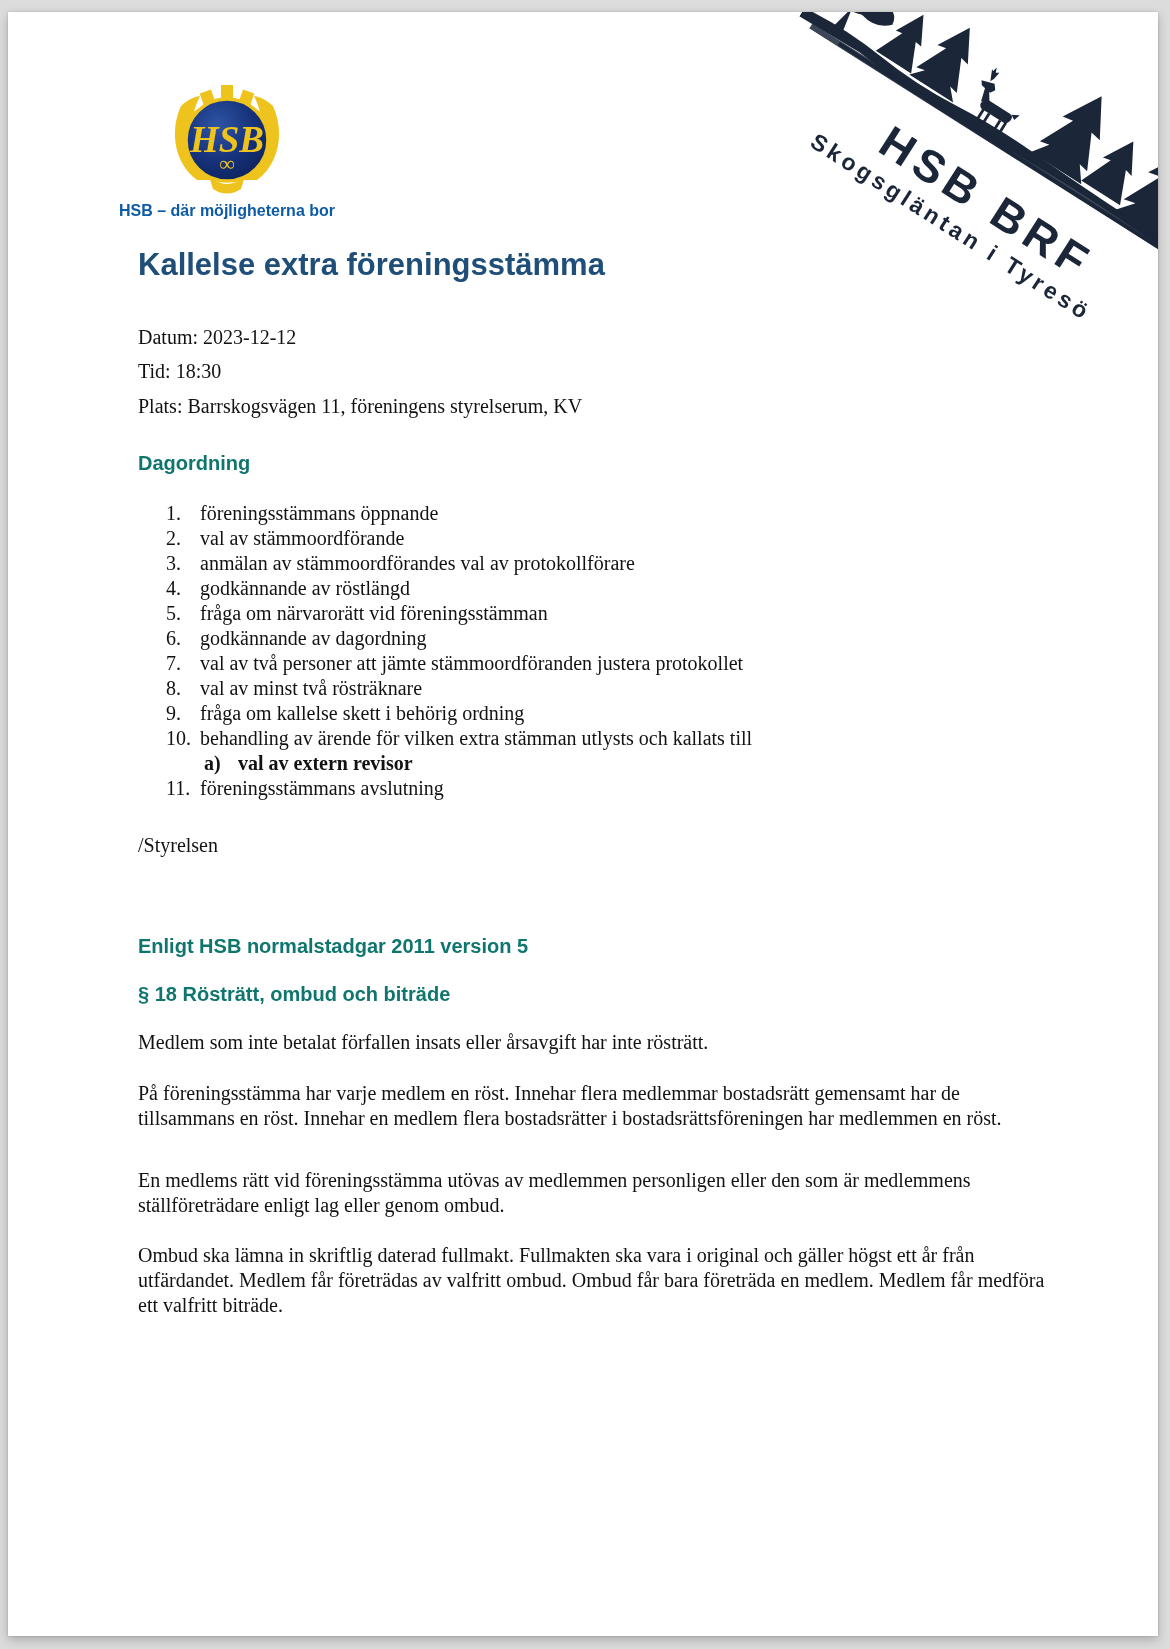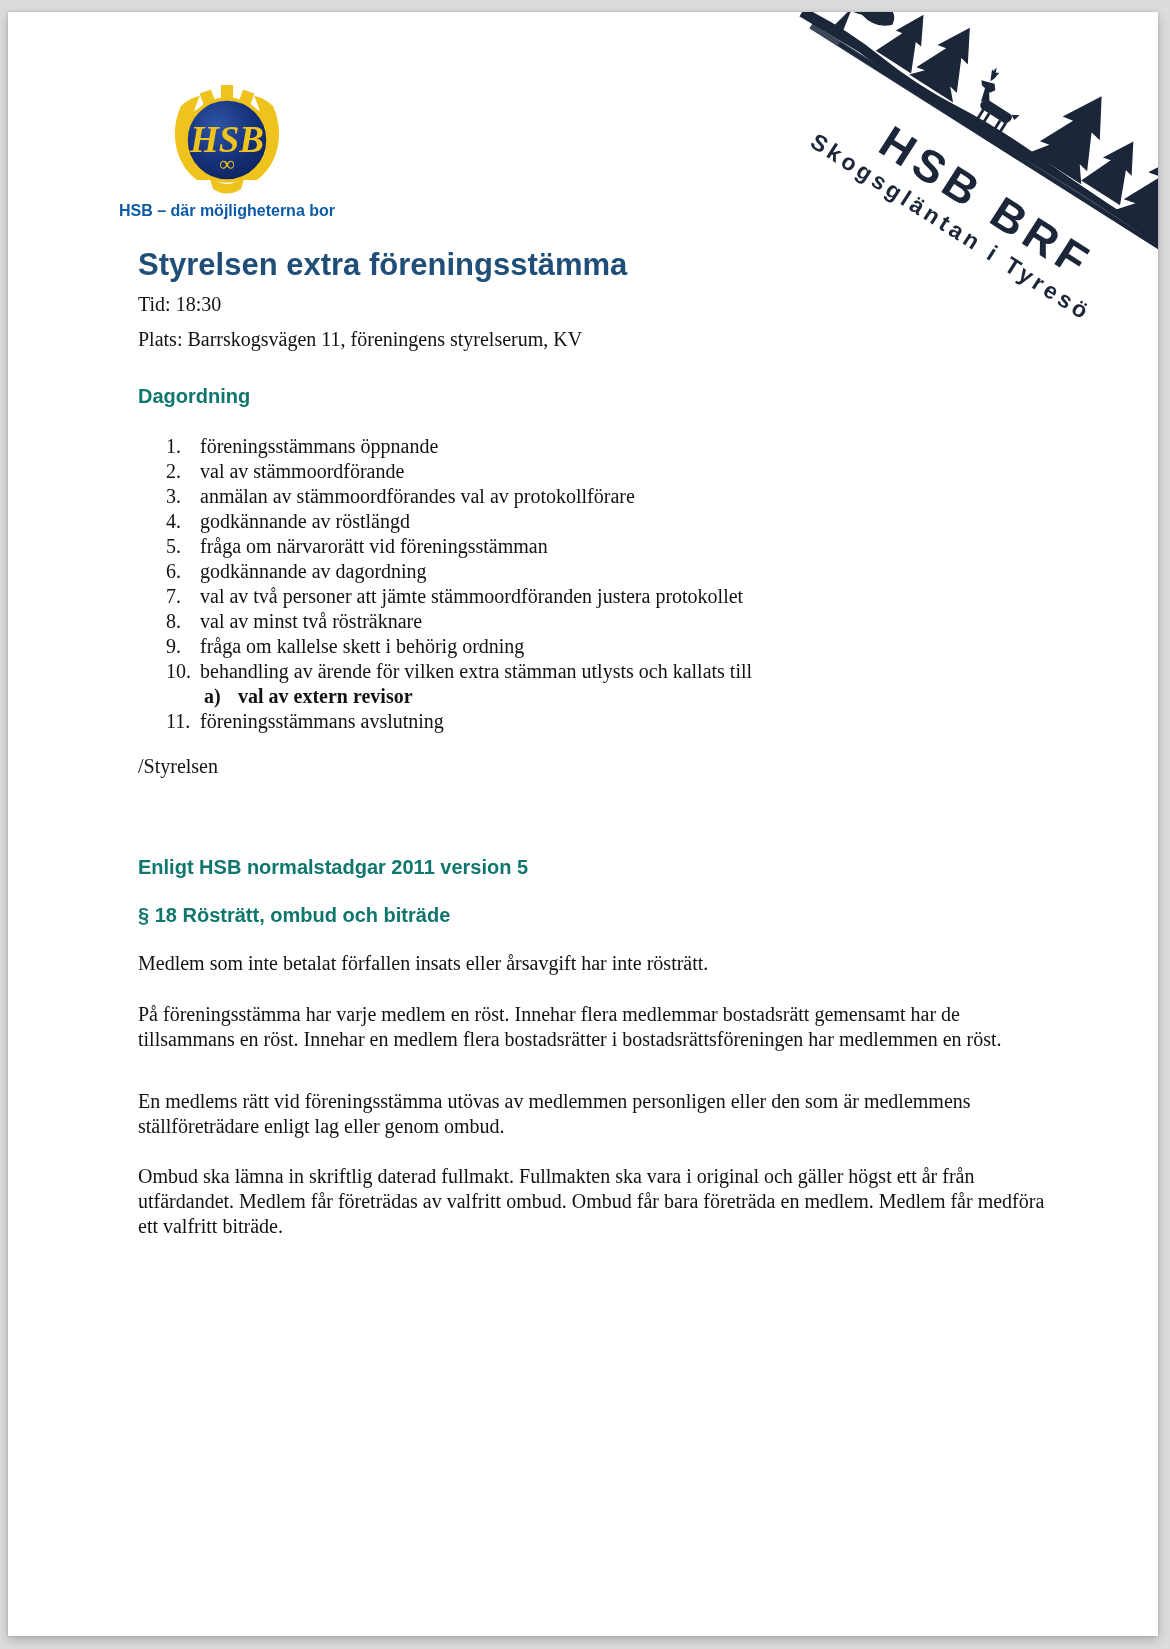--- a/index.html
+++ b/index.html
@@ -149,7 +149,7 @@
 
   <div class="content">
 
-    <h1 class="title">Styrelsen extra föreningsstämma</h1>
+    <h1 class="title">Kallelse extra föreningsstämma</h1>
 
 
     <p class="body-text meta meta-tid">Tid: 18:30</p>

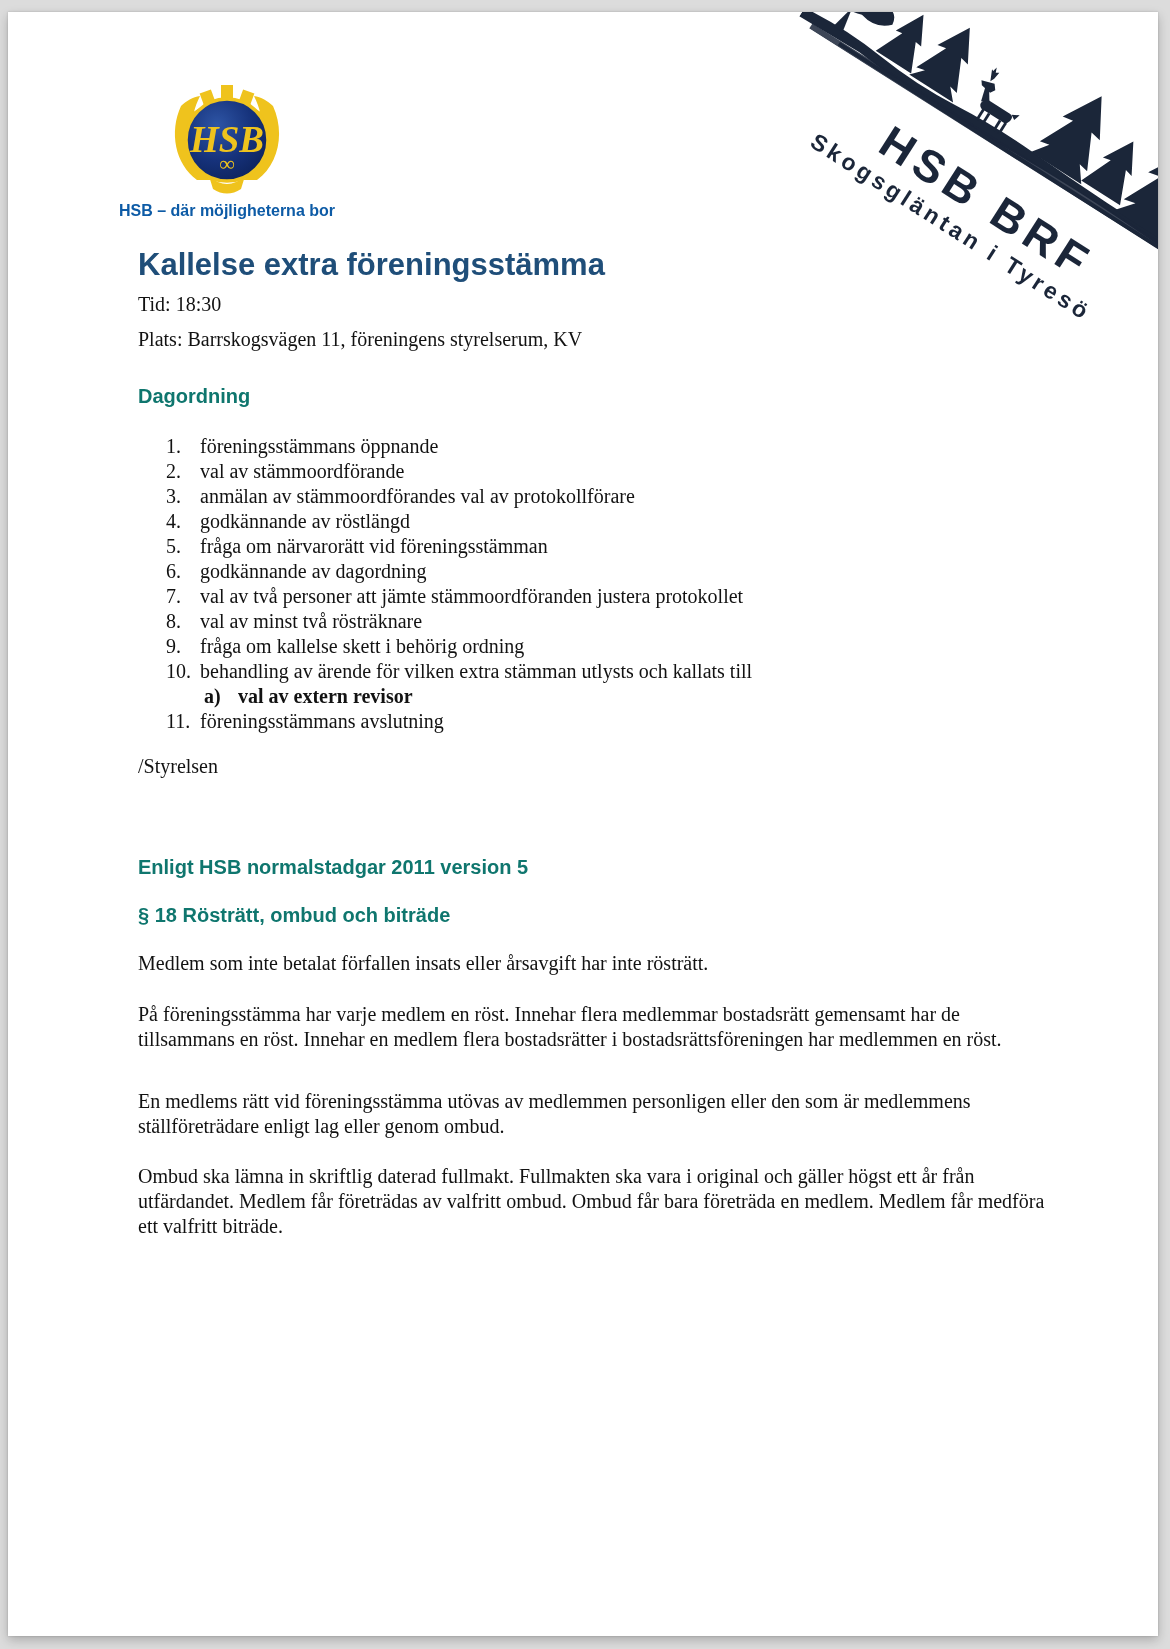--- a/index.html
+++ b/index.html
@@ -152,6 +152,7 @@
     <h1 class="title">Kallelse extra föreningsstämma</h1>
 
 
+    <p class="body-text meta meta-datum">Datum: 2023-12-12</p>
     <p class="body-text meta meta-tid">Tid: 18:30</p>
     <p class="body-text meta meta-plats">Plats: Barrskogsvägen 11, föreningens styrelserum, KV</p>
 

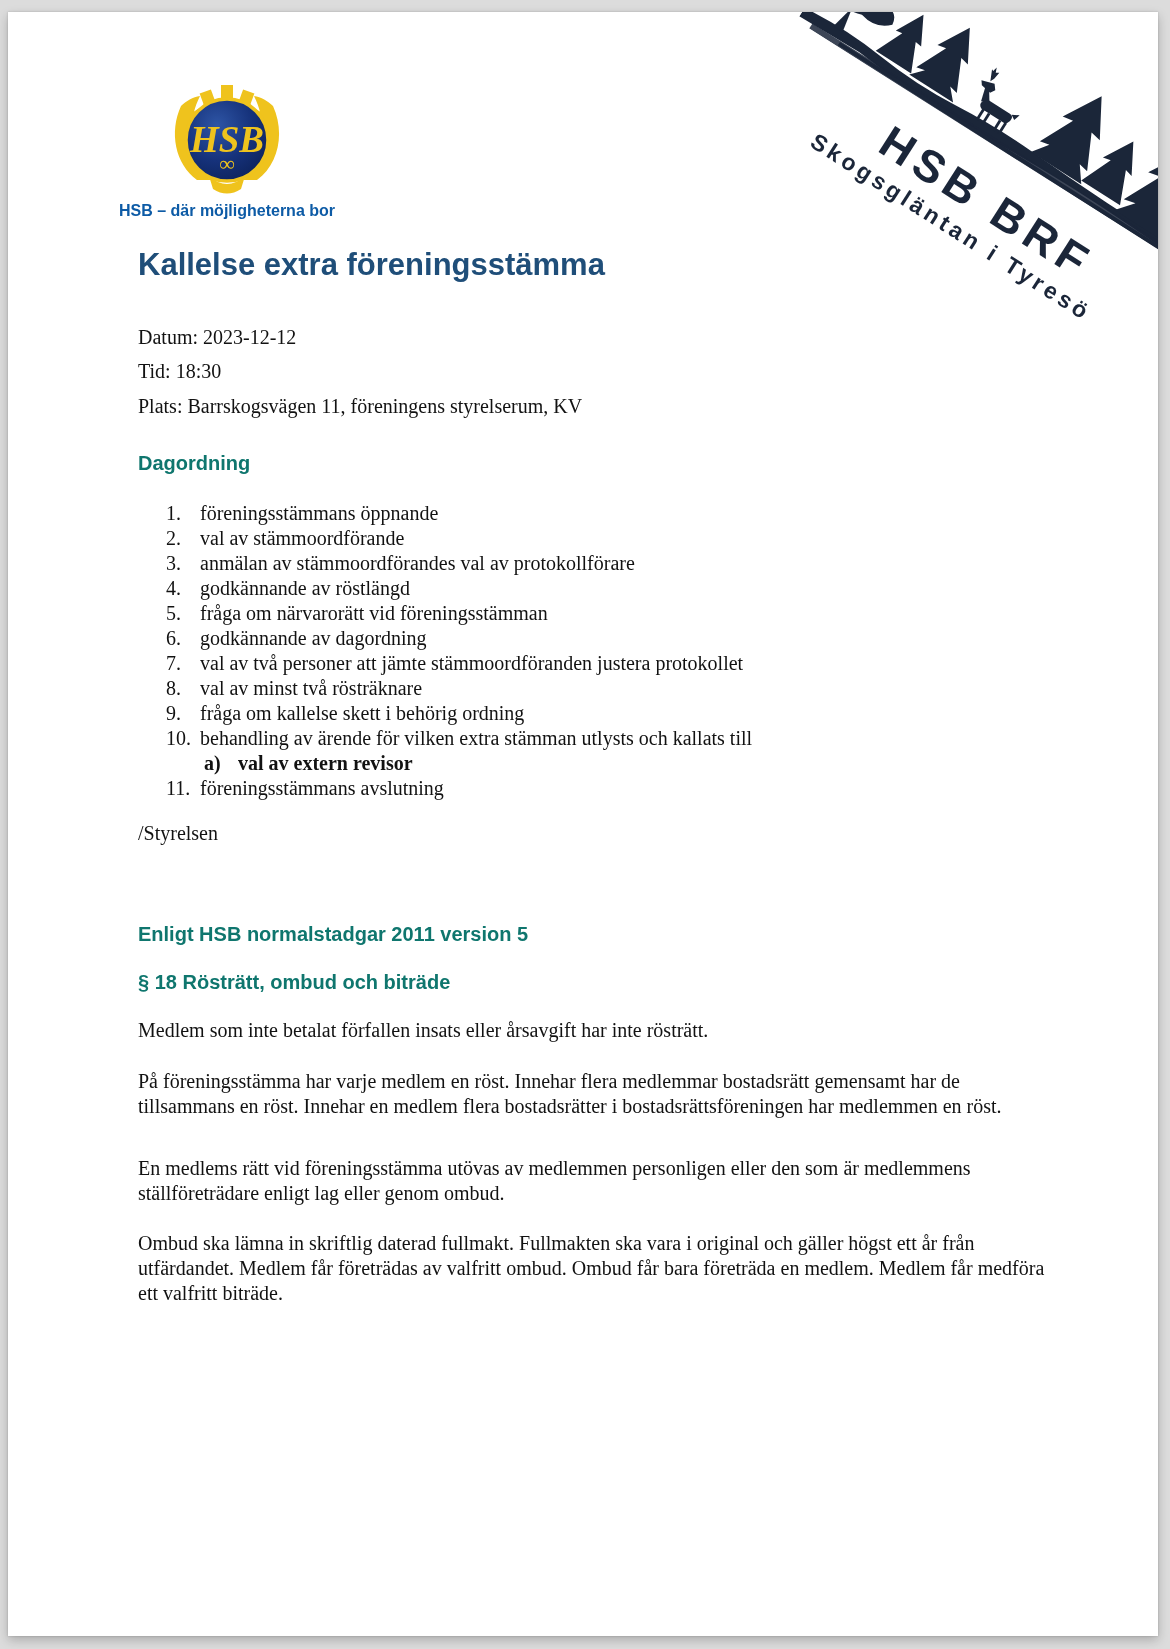--- a/index.html
+++ b/index.html
@@ -66,7 +66,7 @@
   .agenda-sub{display:flex;padding-left:66px;font-weight:bold;}
   .agenda-sub .agenda-num{width:34px;}
   .welcome{margin-top:44px;line-height:25px;}
-  .signature{margin-top:20px;line-height:25px;}
+  .signature{margin-top:32px;line-height:25px;}
   .bylaws-heading{margin-top:76px;}
   .bylaws-section{margin-top:24px;}
   .stadgar{width:908px;line-height:25px;}

